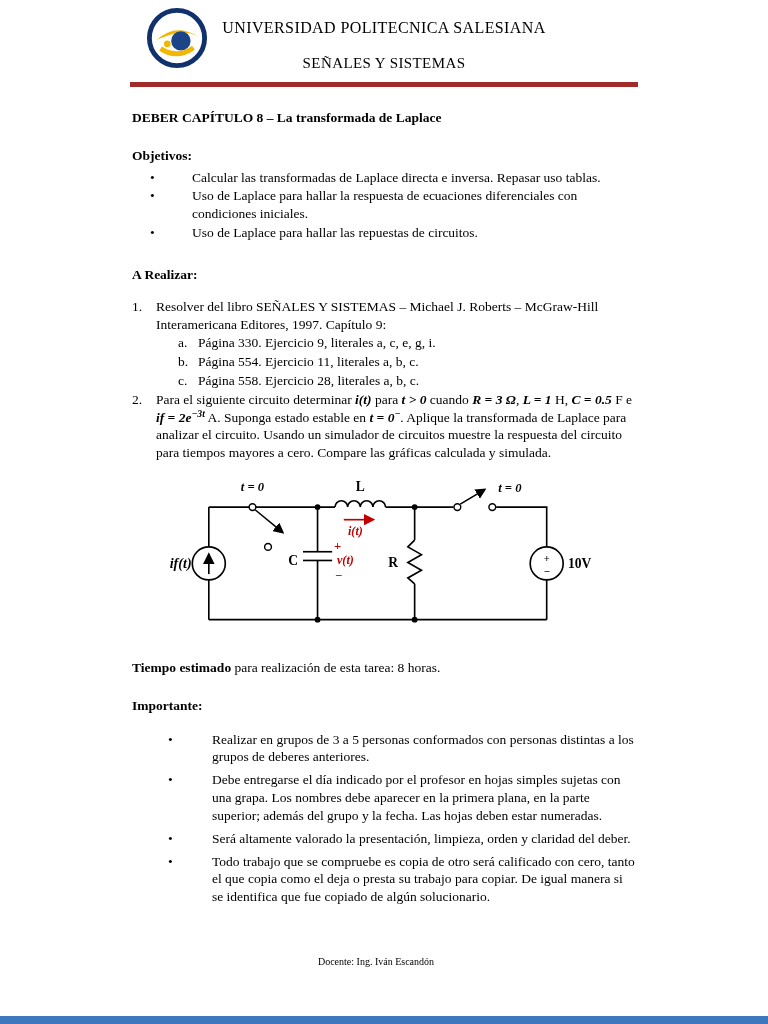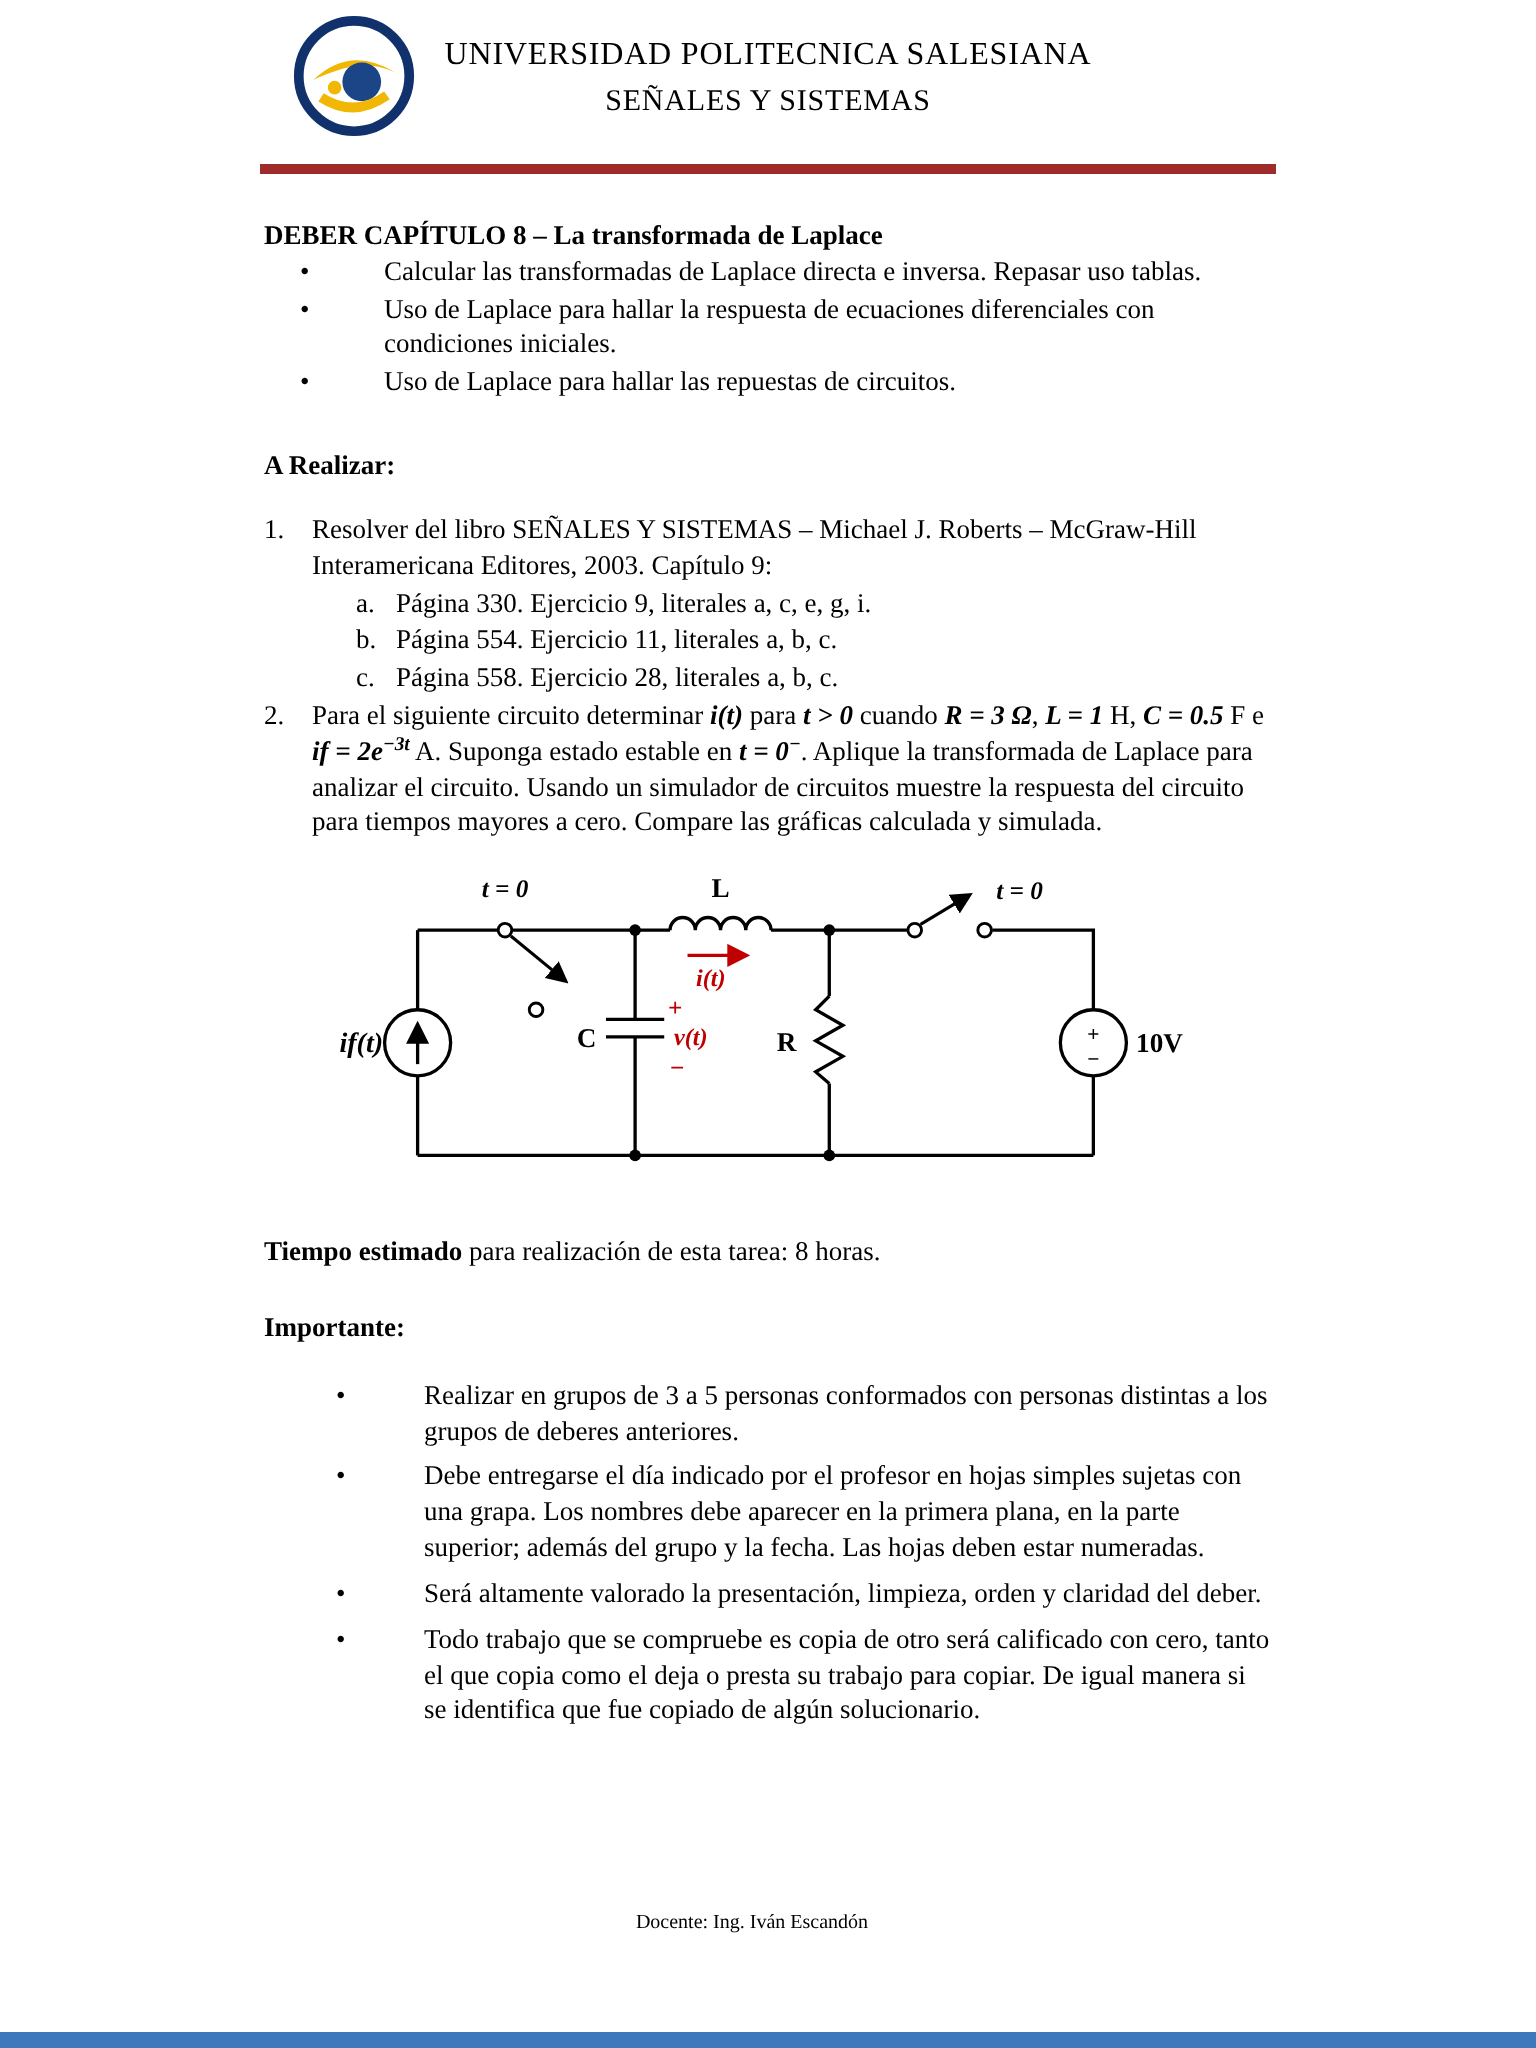--- a/index.html
+++ b/index.html
@@ -15,7 +15,7 @@
   .logo { position:absolute; left:146px; top:7px; width:62px; height:62px; }
   .htext { text-align:center; padding-top:17px; }
   .h1 { font-size:16px; letter-spacing:0.4px; }
-  .h2 { font-size:15px; margin-top:4px; letter-spacing:0.4px; }
+  .h2 { font-size:15px; margin-top:16px; letter-spacing:0.4px; }
   .rule { margin:4px 130px 0 130px; height:2px;
           border-top:4px solid #a02b2b; border-bottom:1.5px solid #a02b2b; }
   

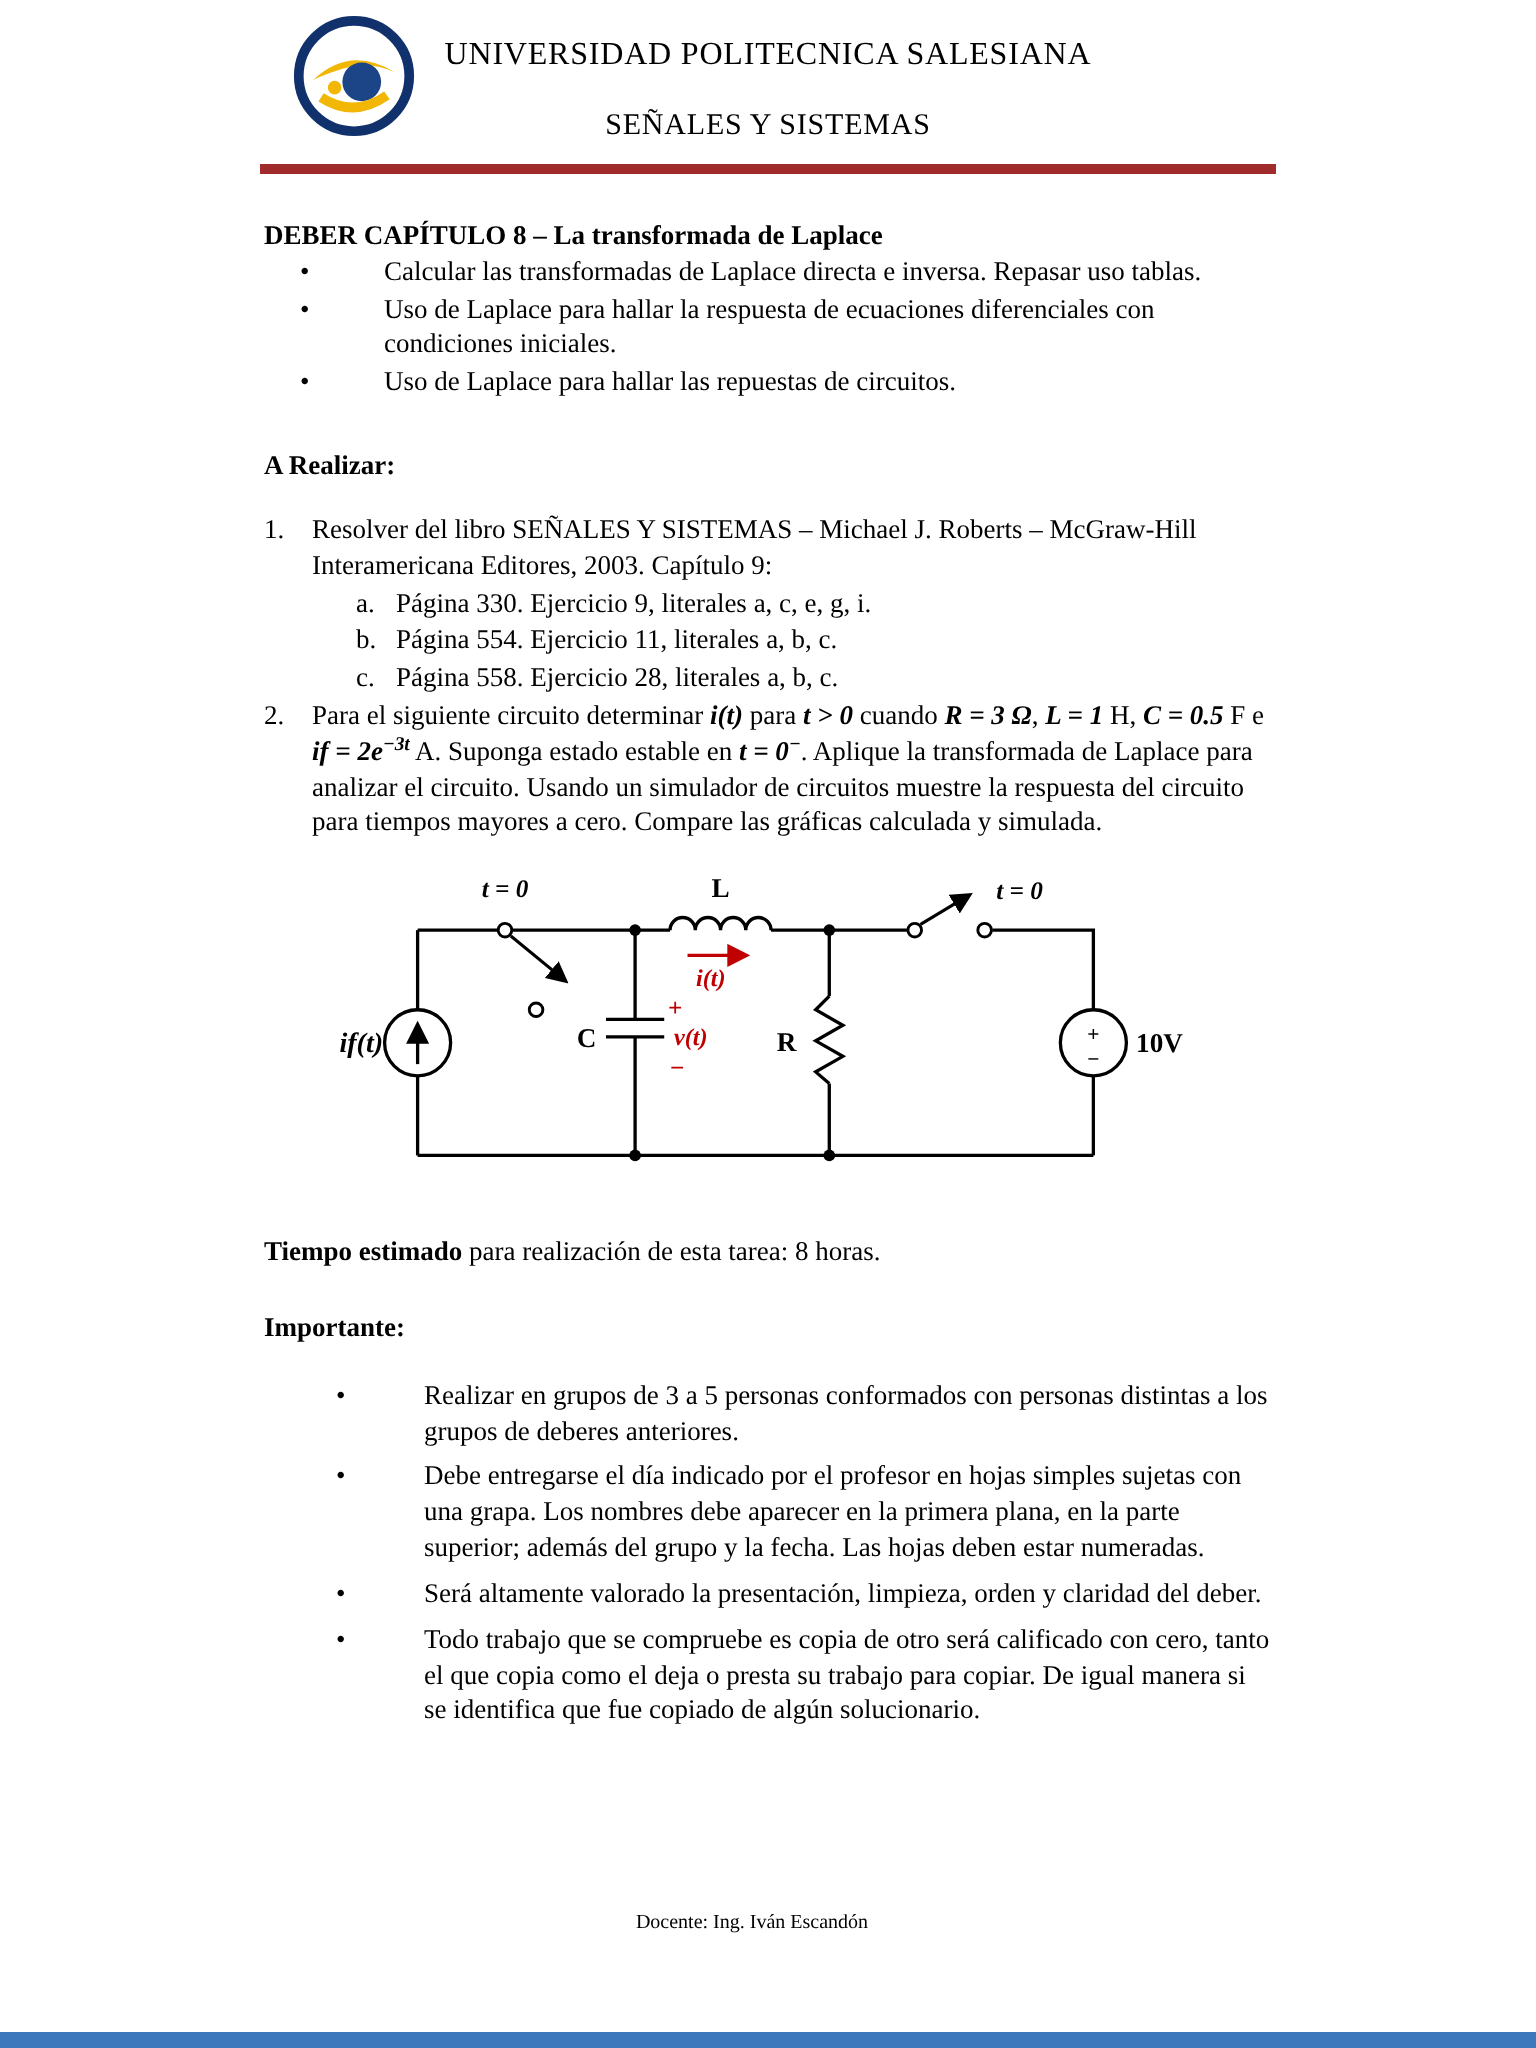--- a/index.html
+++ b/index.html
@@ -79,6 +79,7 @@
 
     <p class="title">DEBER CAPÍTULO 8 – La transformada de Laplace</p>
 
+    <p class="sect">Objetivos:</p>
     <div class="brow">
       <span class="bmark">•</span>
       <span class="btext">Calcular las transformadas de Laplace directa e inversa. Repasar uso tablas.</span>

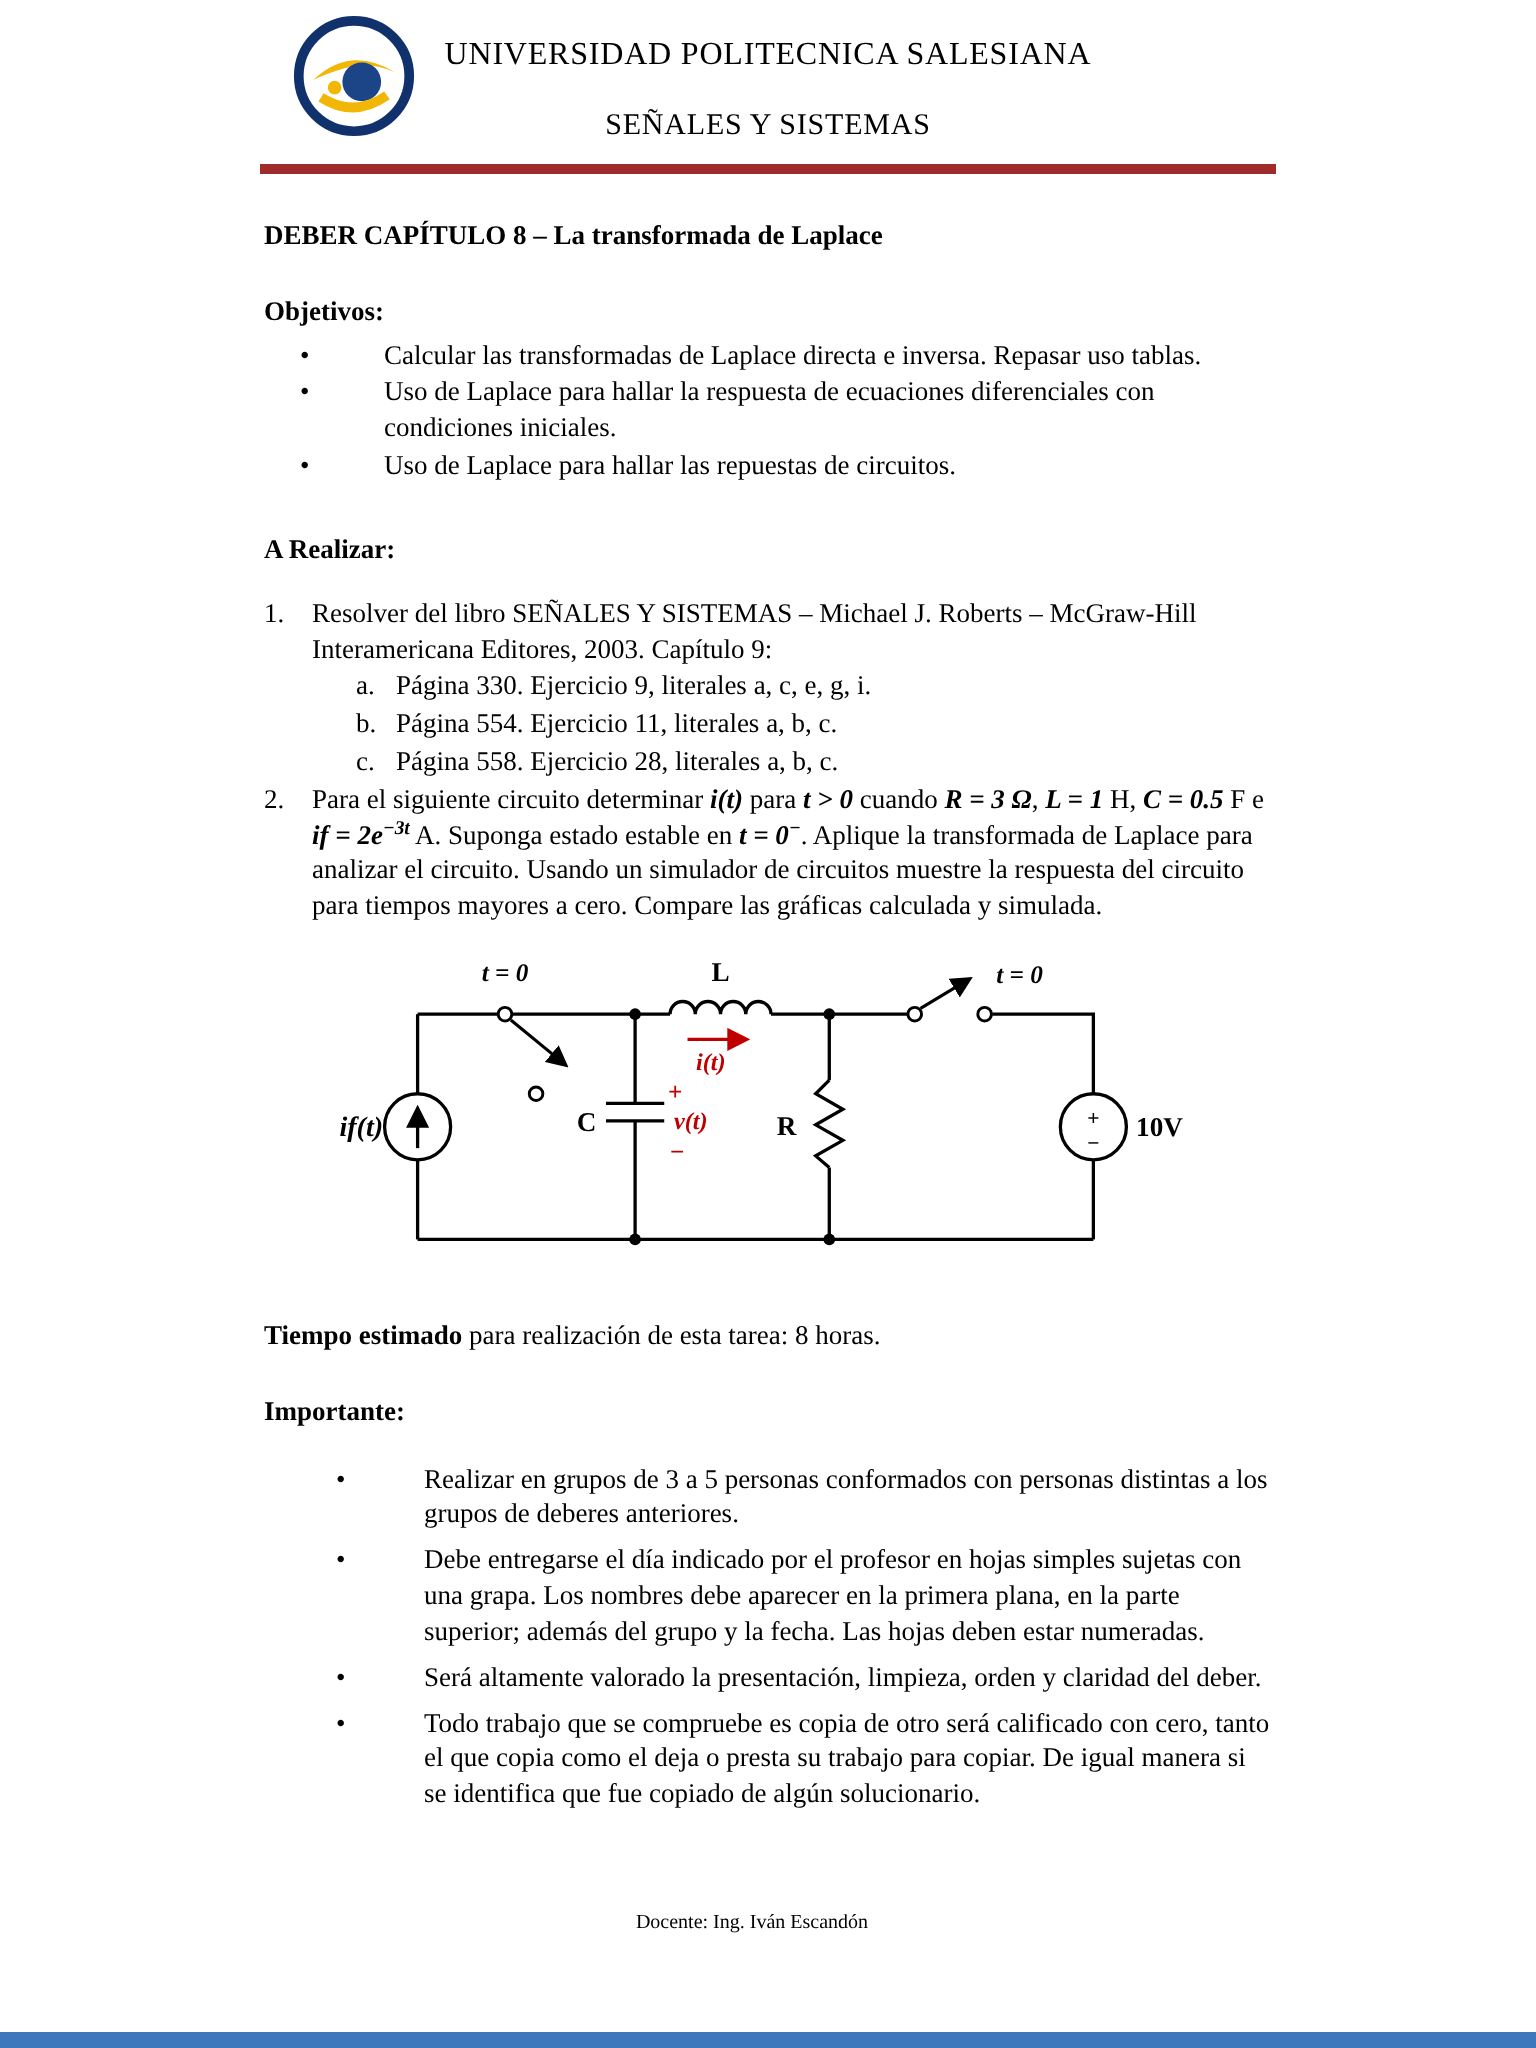--- a/index.html
+++ b/index.html
@@ -97,7 +97,7 @@
 
     <div class="nrow">
       <span class="nmark">1.</span>
-      <span class="ntext">Resolver del libro SEÑALES Y SISTEMAS – Michael J. Roberts – McGraw-Hill Interamericana Editores, 2003. Capítulo 9:</span>
+      <span class="ntext">Resolver del libro SEÑALES Y SISTEMAS – Michael J. Roberts – McGraw-Hill Interamericana Editores, 1997. Capítulo 9:</span>
     </div>
     <div class="subrow">
       <span class="smark">a.</span>

